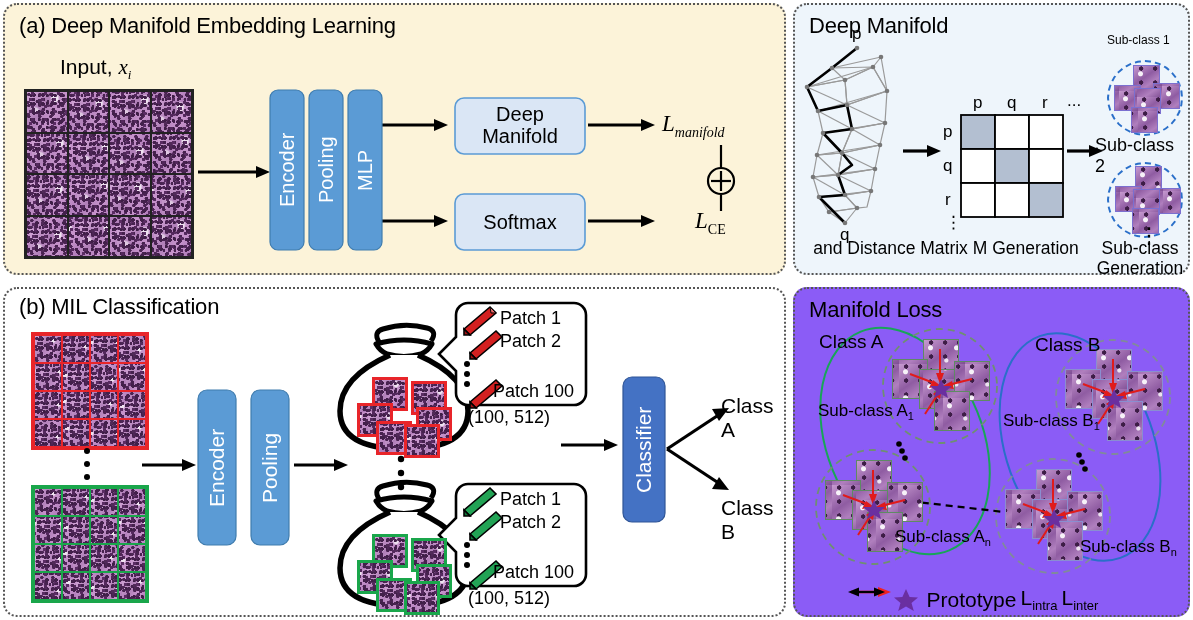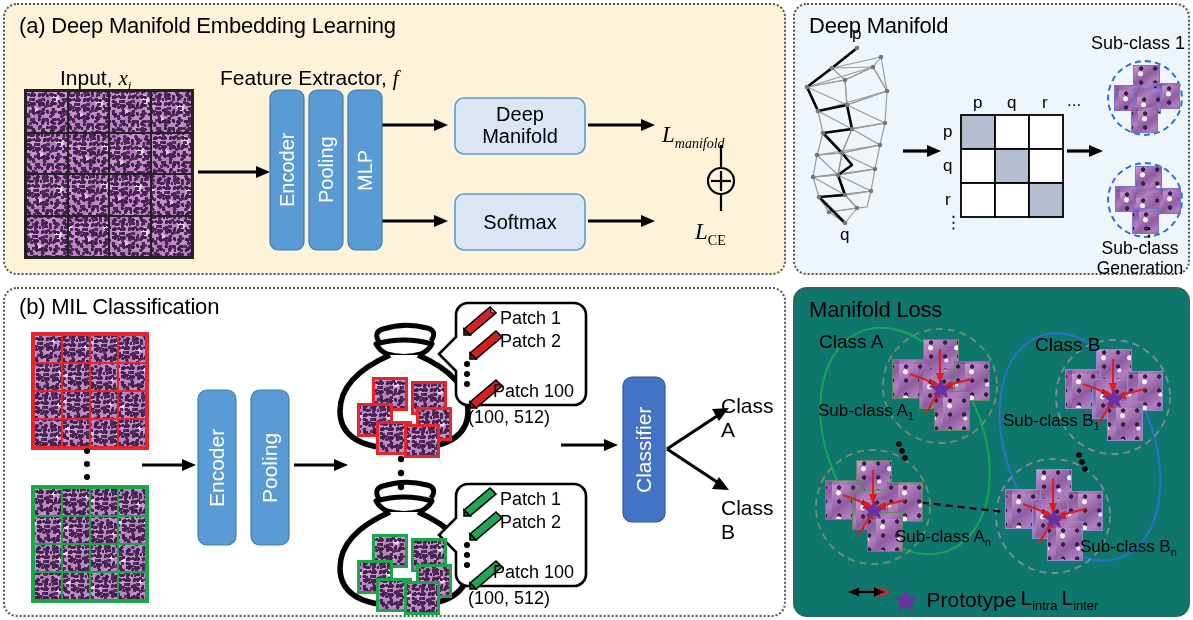--- a/index.html
+++ b/index.html
@@ -439,7 +439,7 @@
   <div style="position:absolute;left:150px;top:185px;font-size:17px;">r</div>
   <div style="position:absolute;left:150px;top:207px;font-size:17px;">⋮</div>
 
-  <div style="position:absolute;left:296px;top:28px;font-size:18px;">Sub-class 1</div>
+  <div style="position:absolute;left:312px;top:28px;font-size:12px;">Sub-class 1</div>
   <div style="position:absolute;left:312px;top:55px;width:72px;height:72px;border:2px dashed #2a6fc9;border-radius:50%;">
     <div class="he2" style="position:absolute;left:24px;top:3px;width:25px;height:24px;border:1.5px solid #7b6fd0;"></div>
     <div class="he2" style="position:absolute;left:5px;top:23px;width:25px;height:24px;border:1.5px solid #7b6fd0;background-position:4px 5px;"></div>

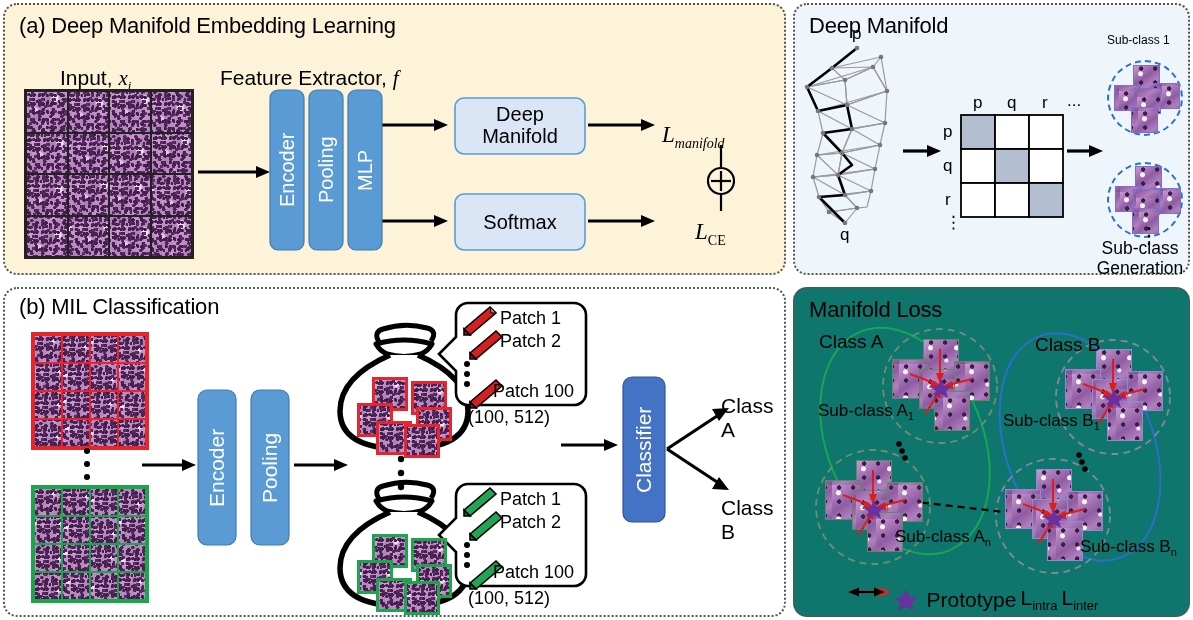--- a/index.html
+++ b/index.html
@@ -13,7 +13,7 @@
 
   .ptitle{position:absolute;font-size:22px;letter-spacing:-.2px;white-space:nowrap;}
 
-  .lbl{position:absolute;white-space:nowrap;margin-top:11px;}
+  .lbl{position:absolute;white-space:nowrap;}
 
   
   .he{background-color:#bf8fc4;

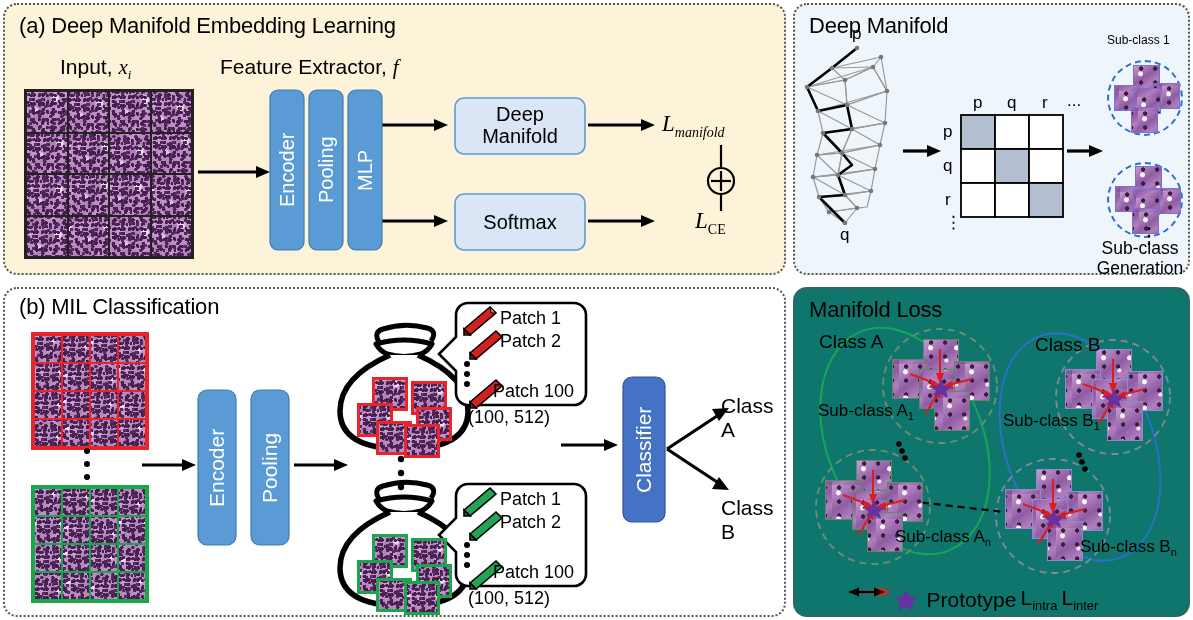--- a/index.html
+++ b/index.html
@@ -77,9 +77,6 @@
     <div class="he" style="border:1px solid #222;background-position:2px 2px;"></div>
   </div>
 
-  <div class="lbl" style="left:215px;top:50px;font-size:21px;">
-    <span>Feature Extractor, </span><i style="font-family:'Liberation Serif',serif;">f</i>
-  </div>
 
   <svg width="783" height="272">
 

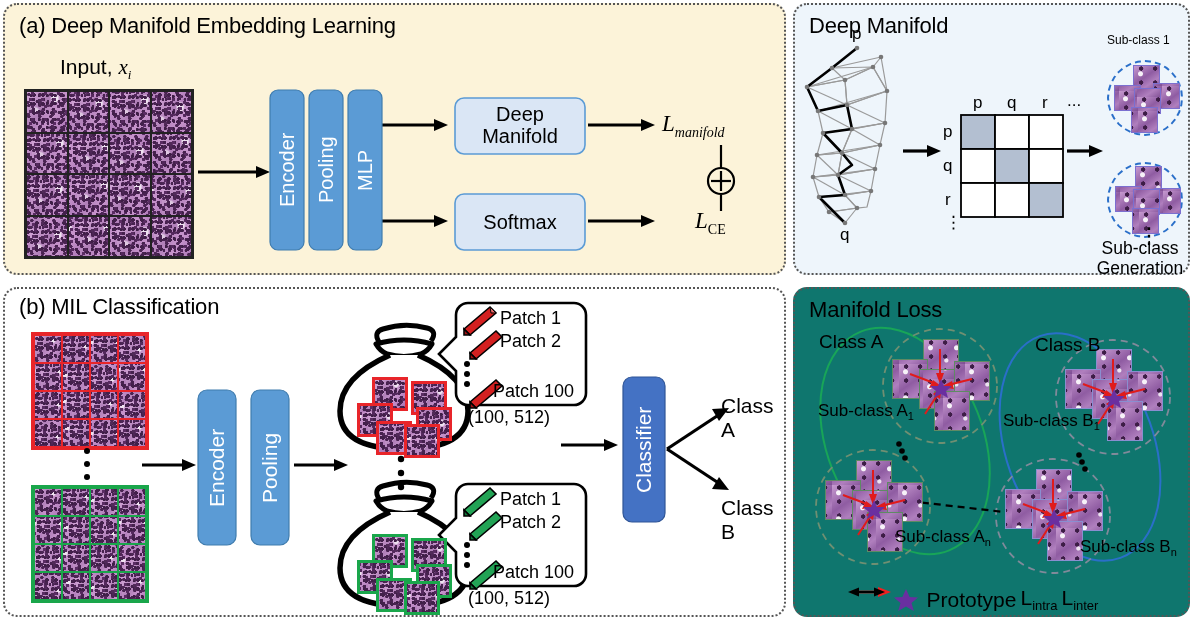--- a/index.html
+++ b/index.html
@@ -445,6 +445,7 @@
     <div class="he2" style="position:absolute;left:22px;top:45px;width:25px;height:24px;border:1.5px solid #7b6fd0;background-position:6px 3px;"></div>
   </div>
 
+  <div style="position:absolute;left:300px;top:130px;font-size:18px;">Sub-class 2</div>
   <div style="position:absolute;left:312px;top:157px;width:72px;height:72px;border:2px dashed #2a6fc9;border-radius:50%;">
     <div class="he2" style="position:absolute;left:26px;top:2px;width:25px;height:24px;border:1.5px solid #7b6fd0;"></div>
     <div class="he2" style="position:absolute;left:6px;top:22px;width:25px;height:24px;border:1.5px solid #7b6fd0;background-position:4px 5px;"></div>

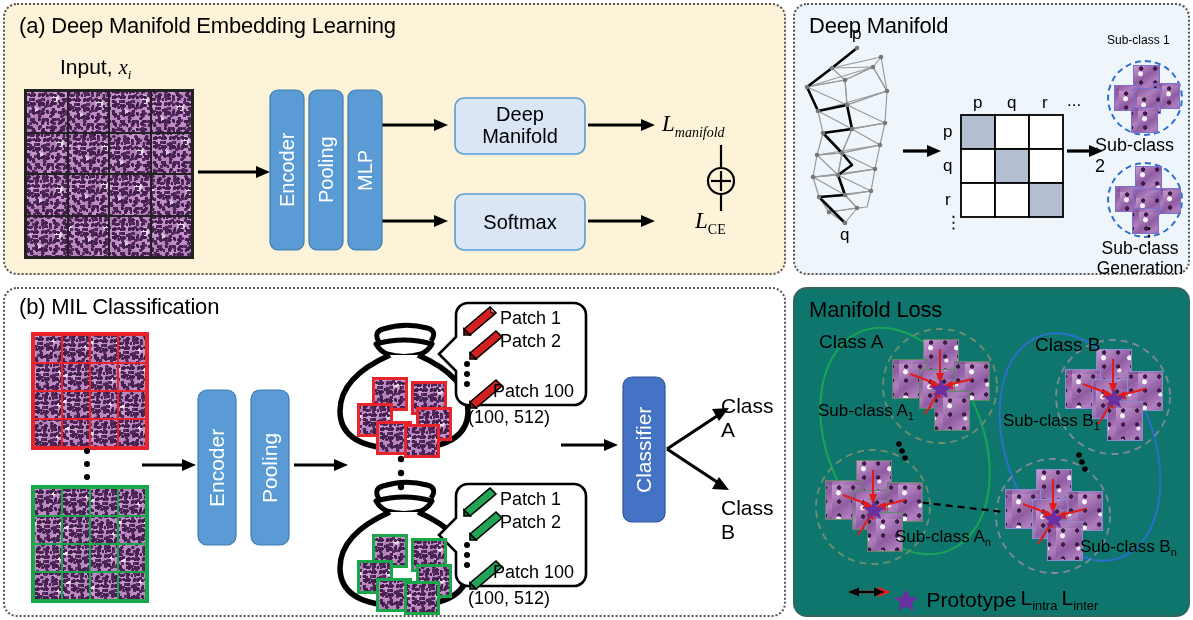--- a/index.html
+++ b/index.html
@@ -457,6 +457,7 @@
   <div style="position:absolute;left:343px;top:222px;font-size:22px;line-height:.8;">⋮</div>
 
   <div style="position:absolute;left:6px;top:234px;width:290px;text-align:center;font-size:17.5px;line-height:1.12;">
+    <div>and Distance Matrix M Generation</div>
   </div>
   <div style="position:absolute;left:296px;top:234px;width:98px;text-align:center;font-size:17.5px;line-height:1.12;">
     <div>Sub-class</div>

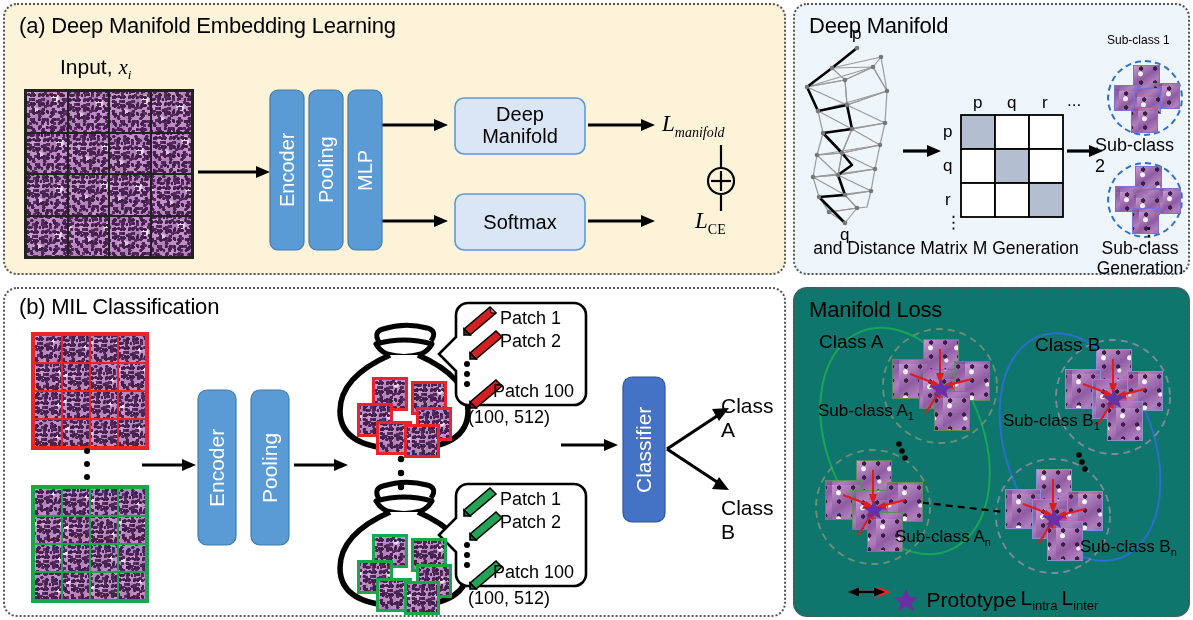--- a/index.html
+++ b/index.html
@@ -9,7 +9,7 @@
   #panel-a{left:3px;top:3px;width:783px;height:272px;background:#fcf3d9;}
   #panel-b{left:3px;top:287px;width:783px;height:330px;background:#ffffff;}
   #panel-dm{left:793px;top:3px;width:397px;height:272px;background:#eef5fb;}
-  #panel-ml{left:793px;top:287px;width:397px;height:330px;background:#0f766e;}
+  #panel-ml{left:793px;top:287px;width:397px;height:330px;background:#8b5cf6;}
 
   .ptitle{position:absolute;font-size:22px;letter-spacing:-.2px;white-space:nowrap;}
 

